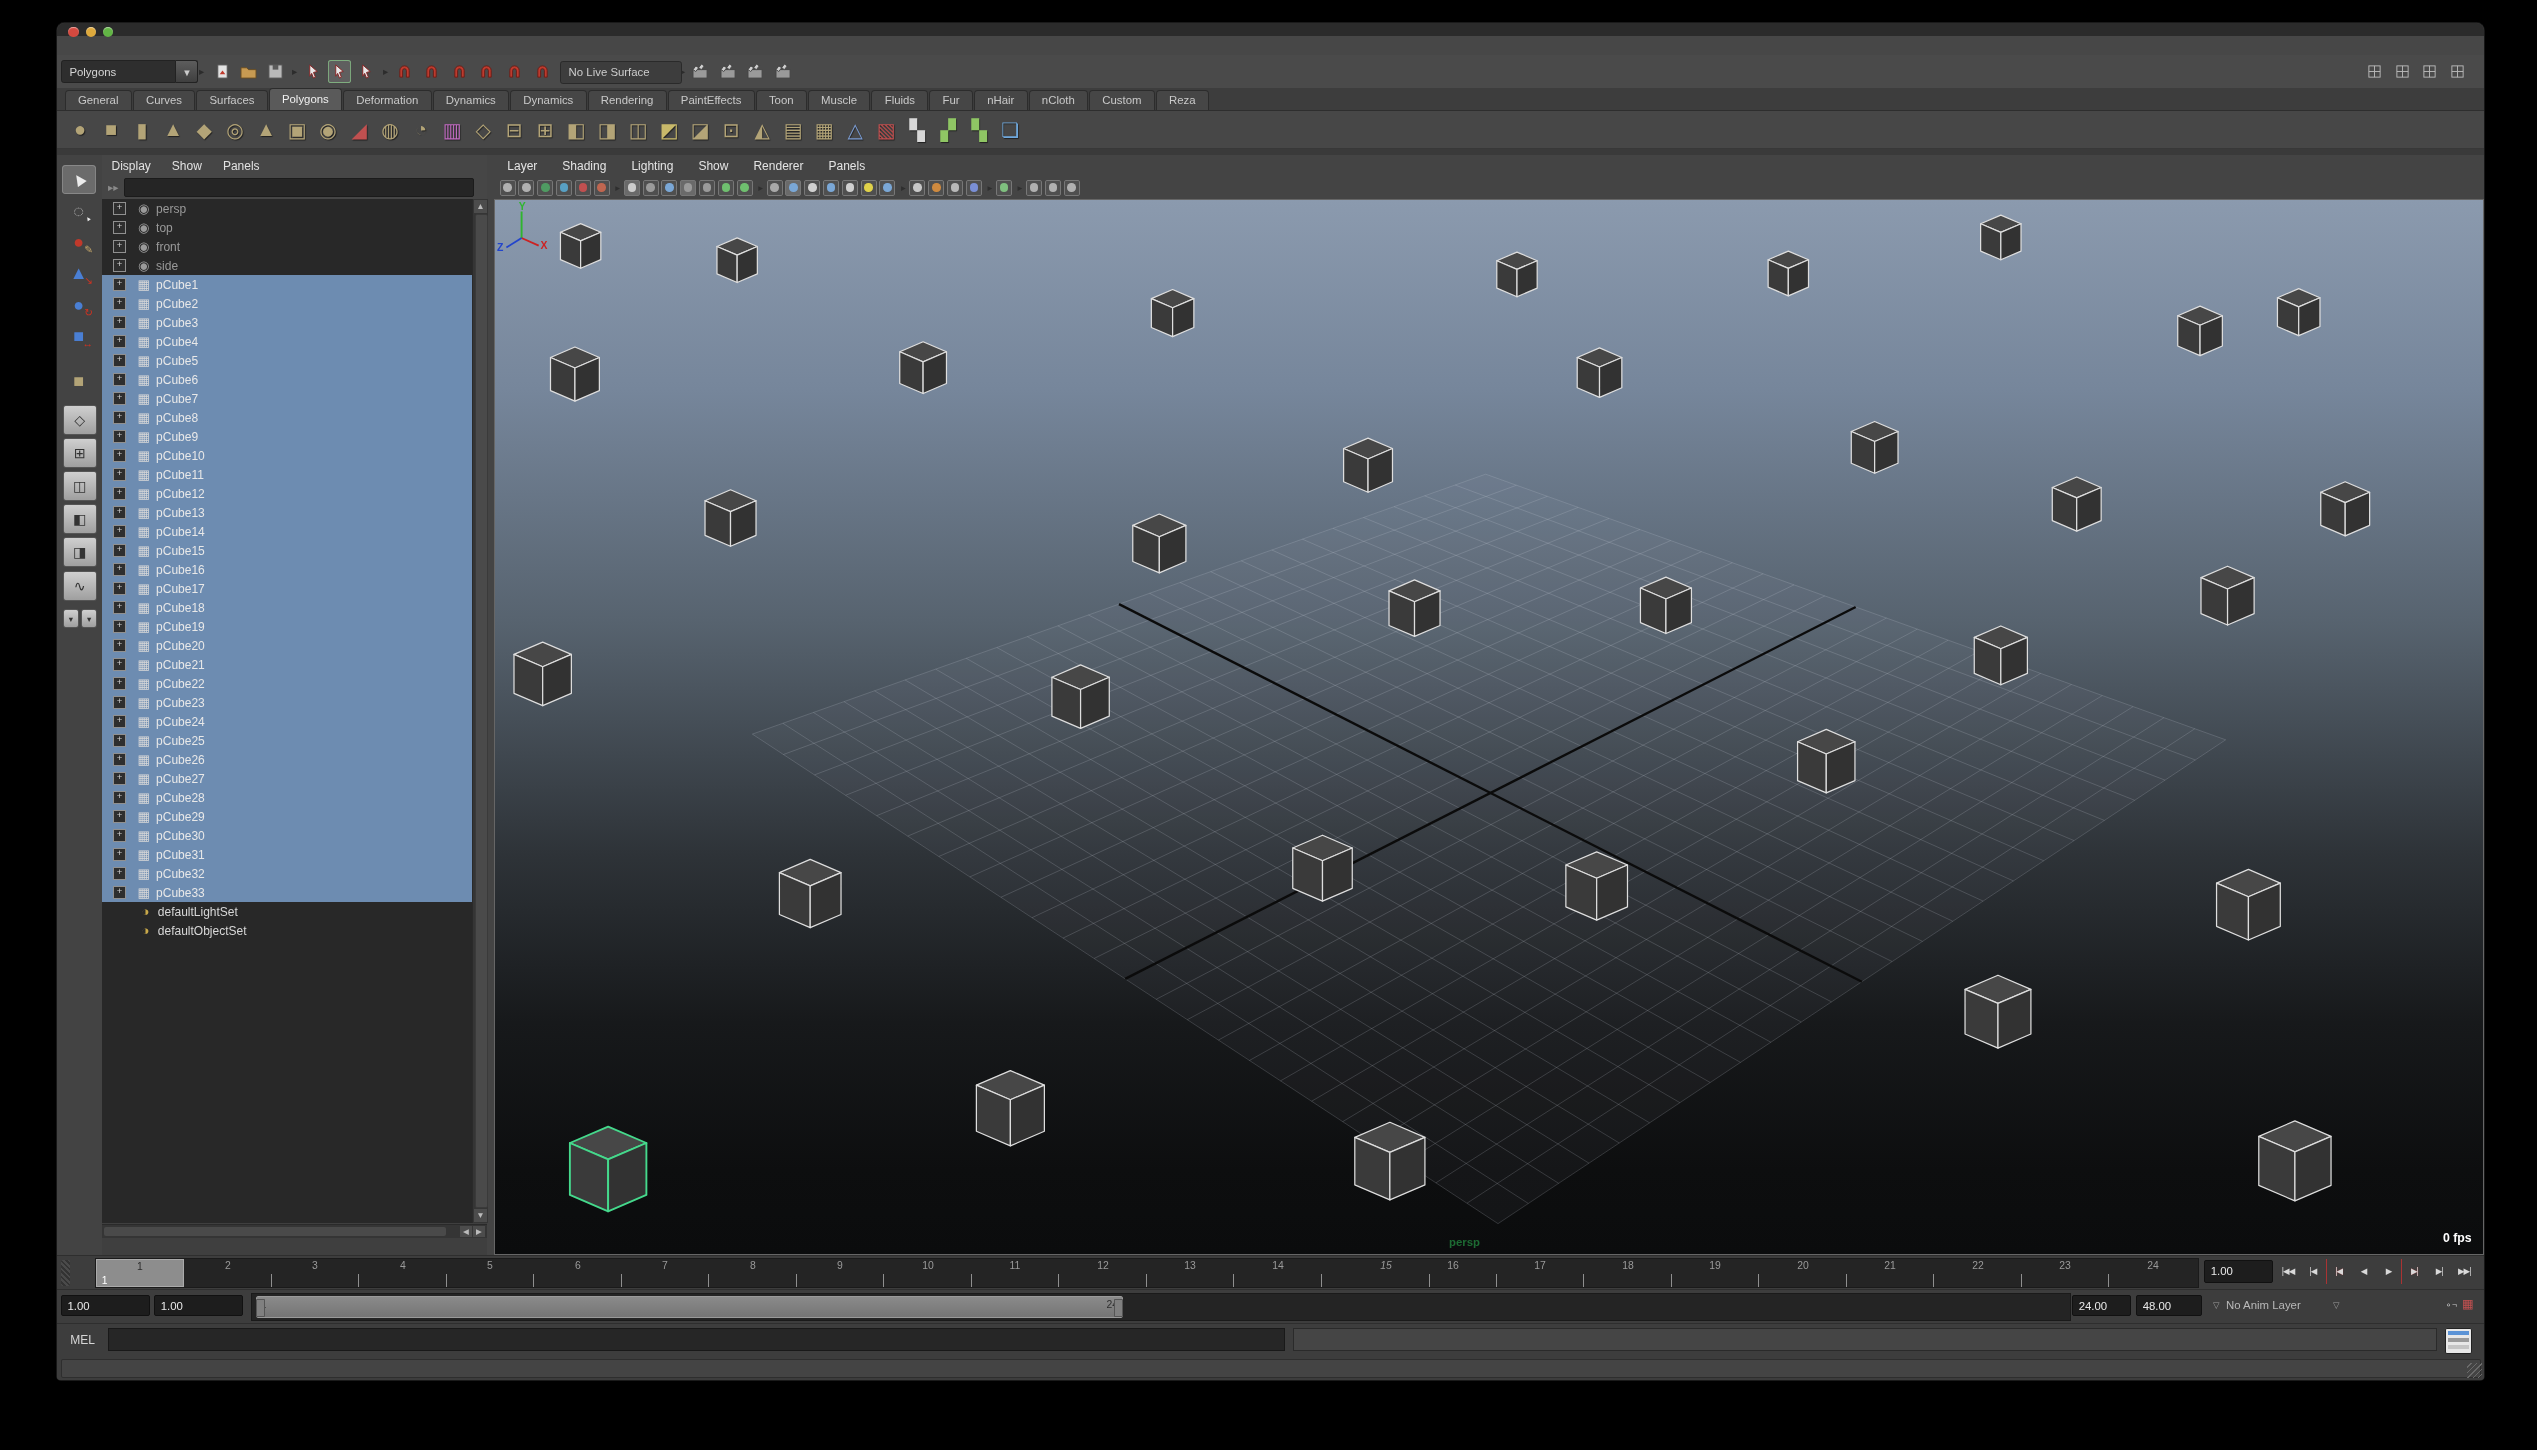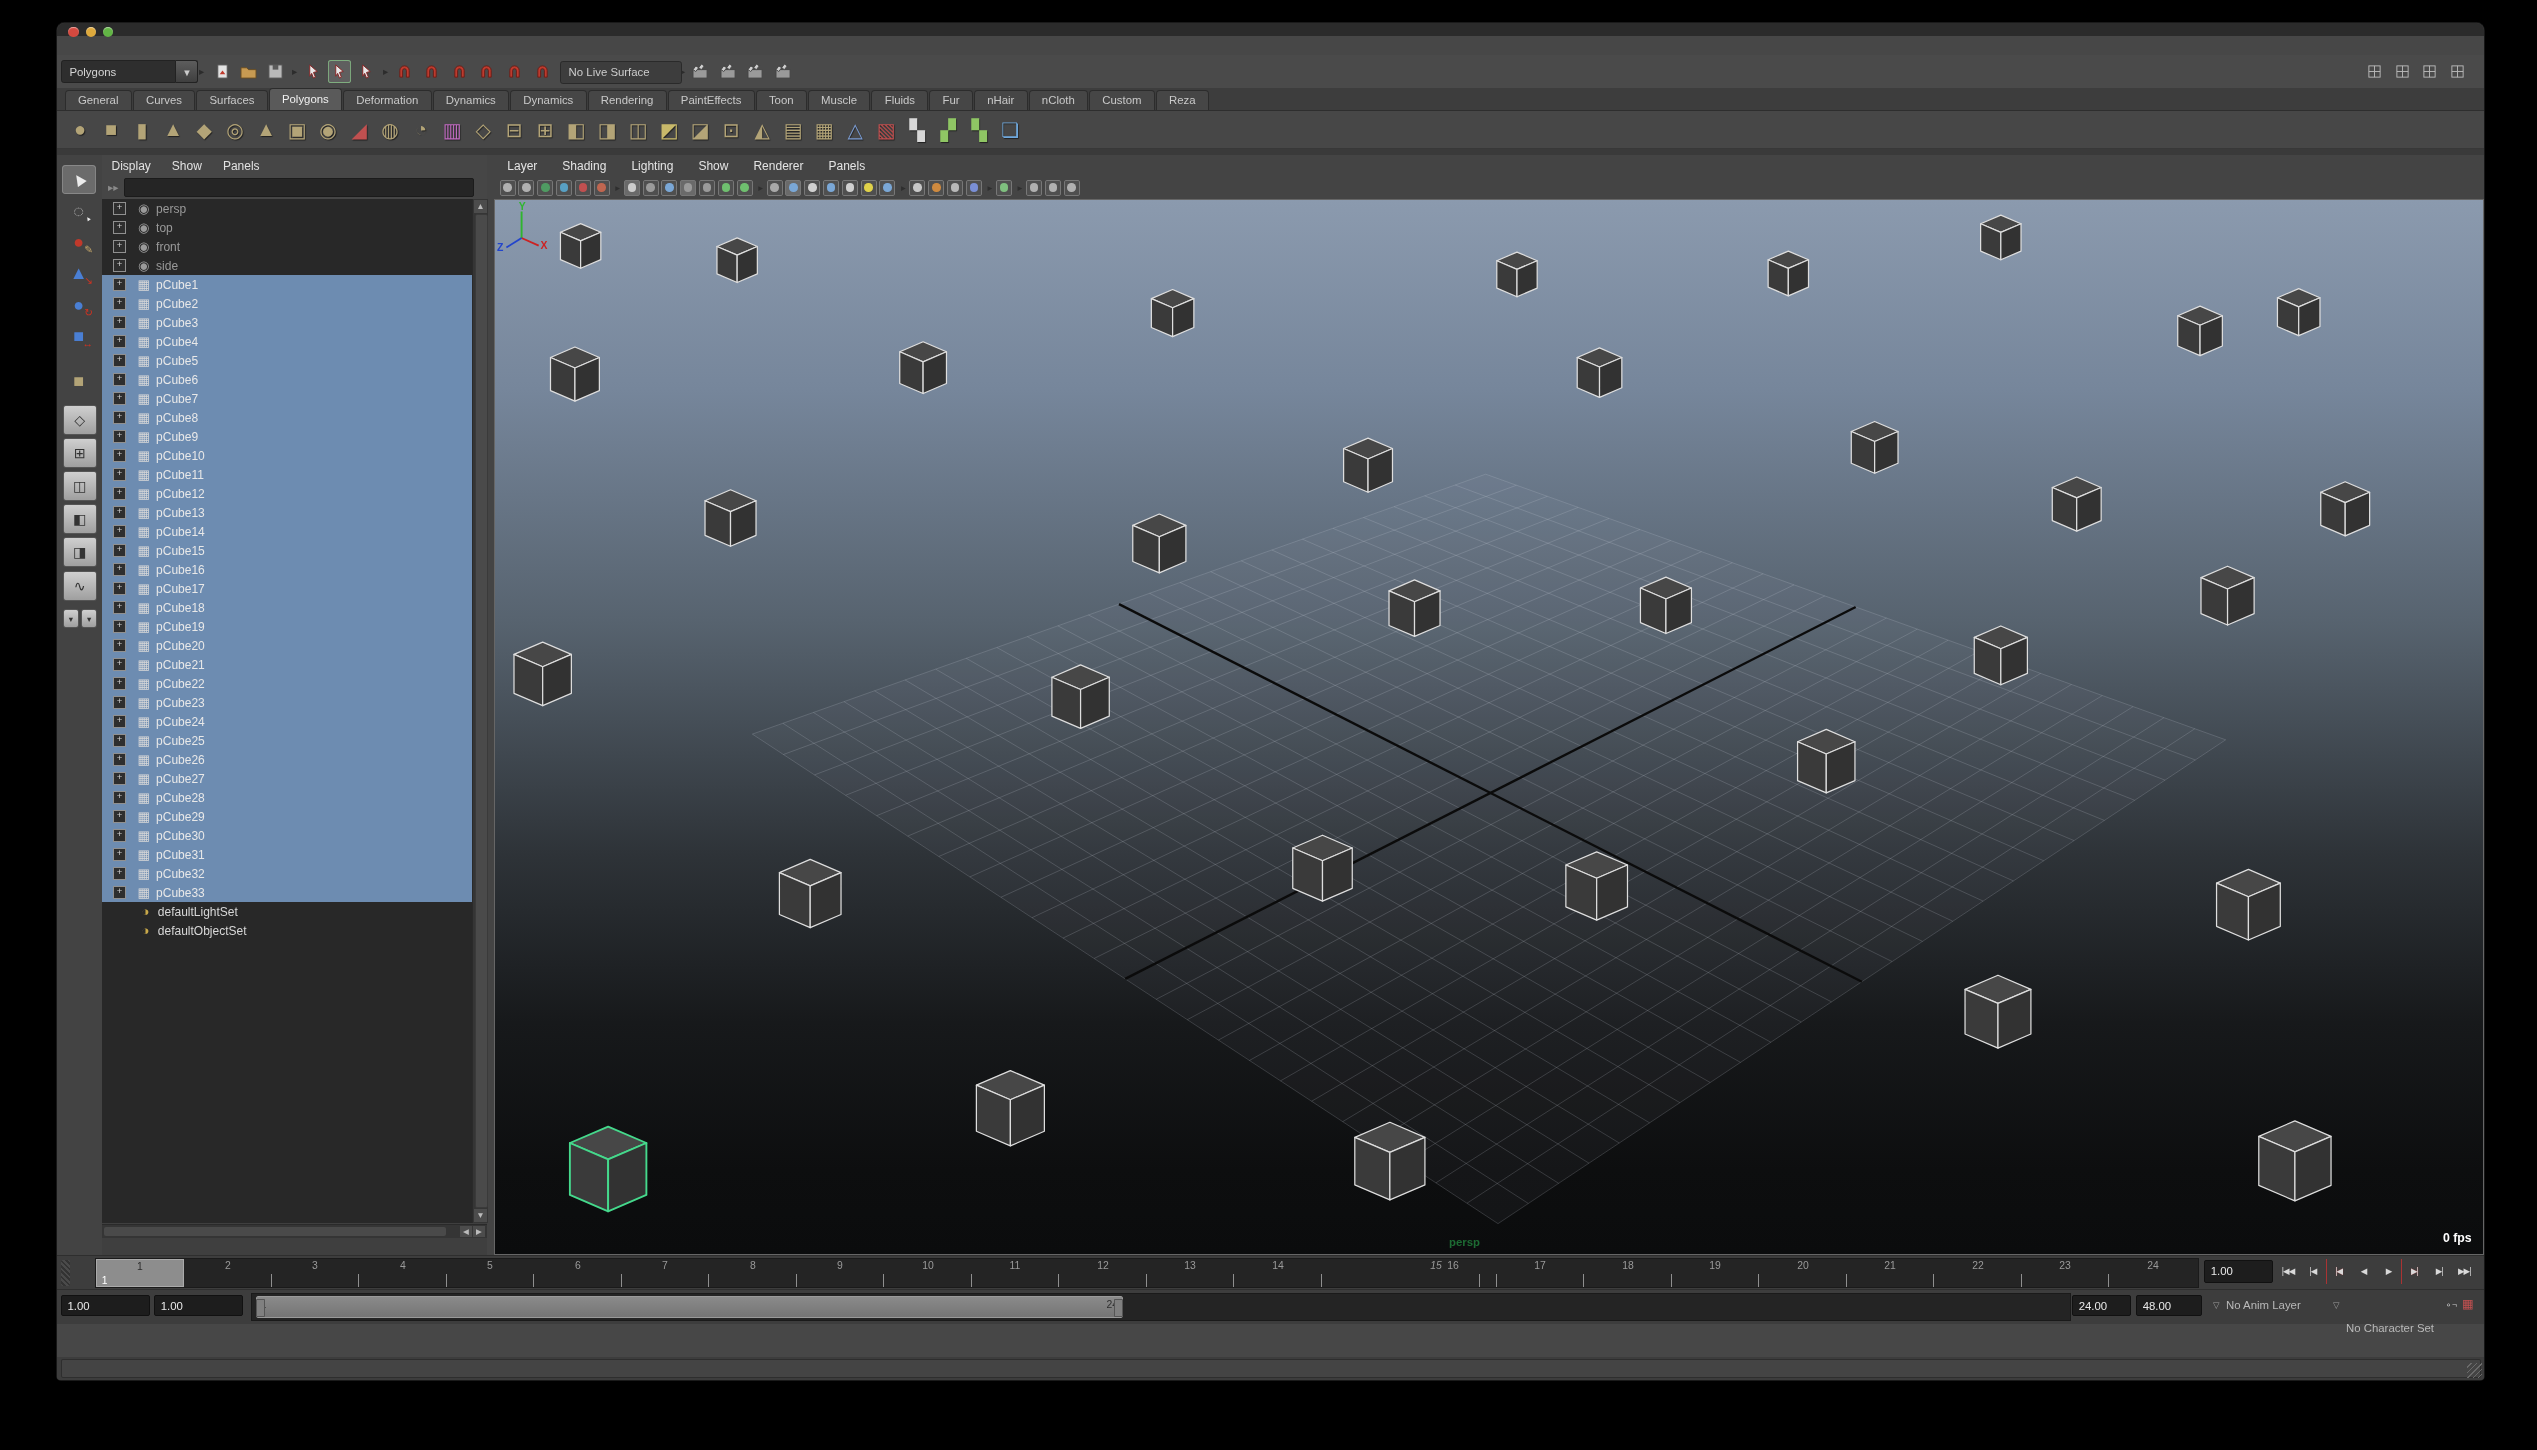--- a/index.html
+++ b/index.html
@@ -960,7 +960,7 @@
             <span class="num">14</span>
             <div class="tick"></div>
           </div>
-          <div class="tslot" style="left: 1296px; width: 88px; font-style: italic;">
+          <div class="tslot" style="left: 1246px; width: 88px; font-style: italic;">
             <span class="num">15</span>
             <div class="tick"></div>
           </div>

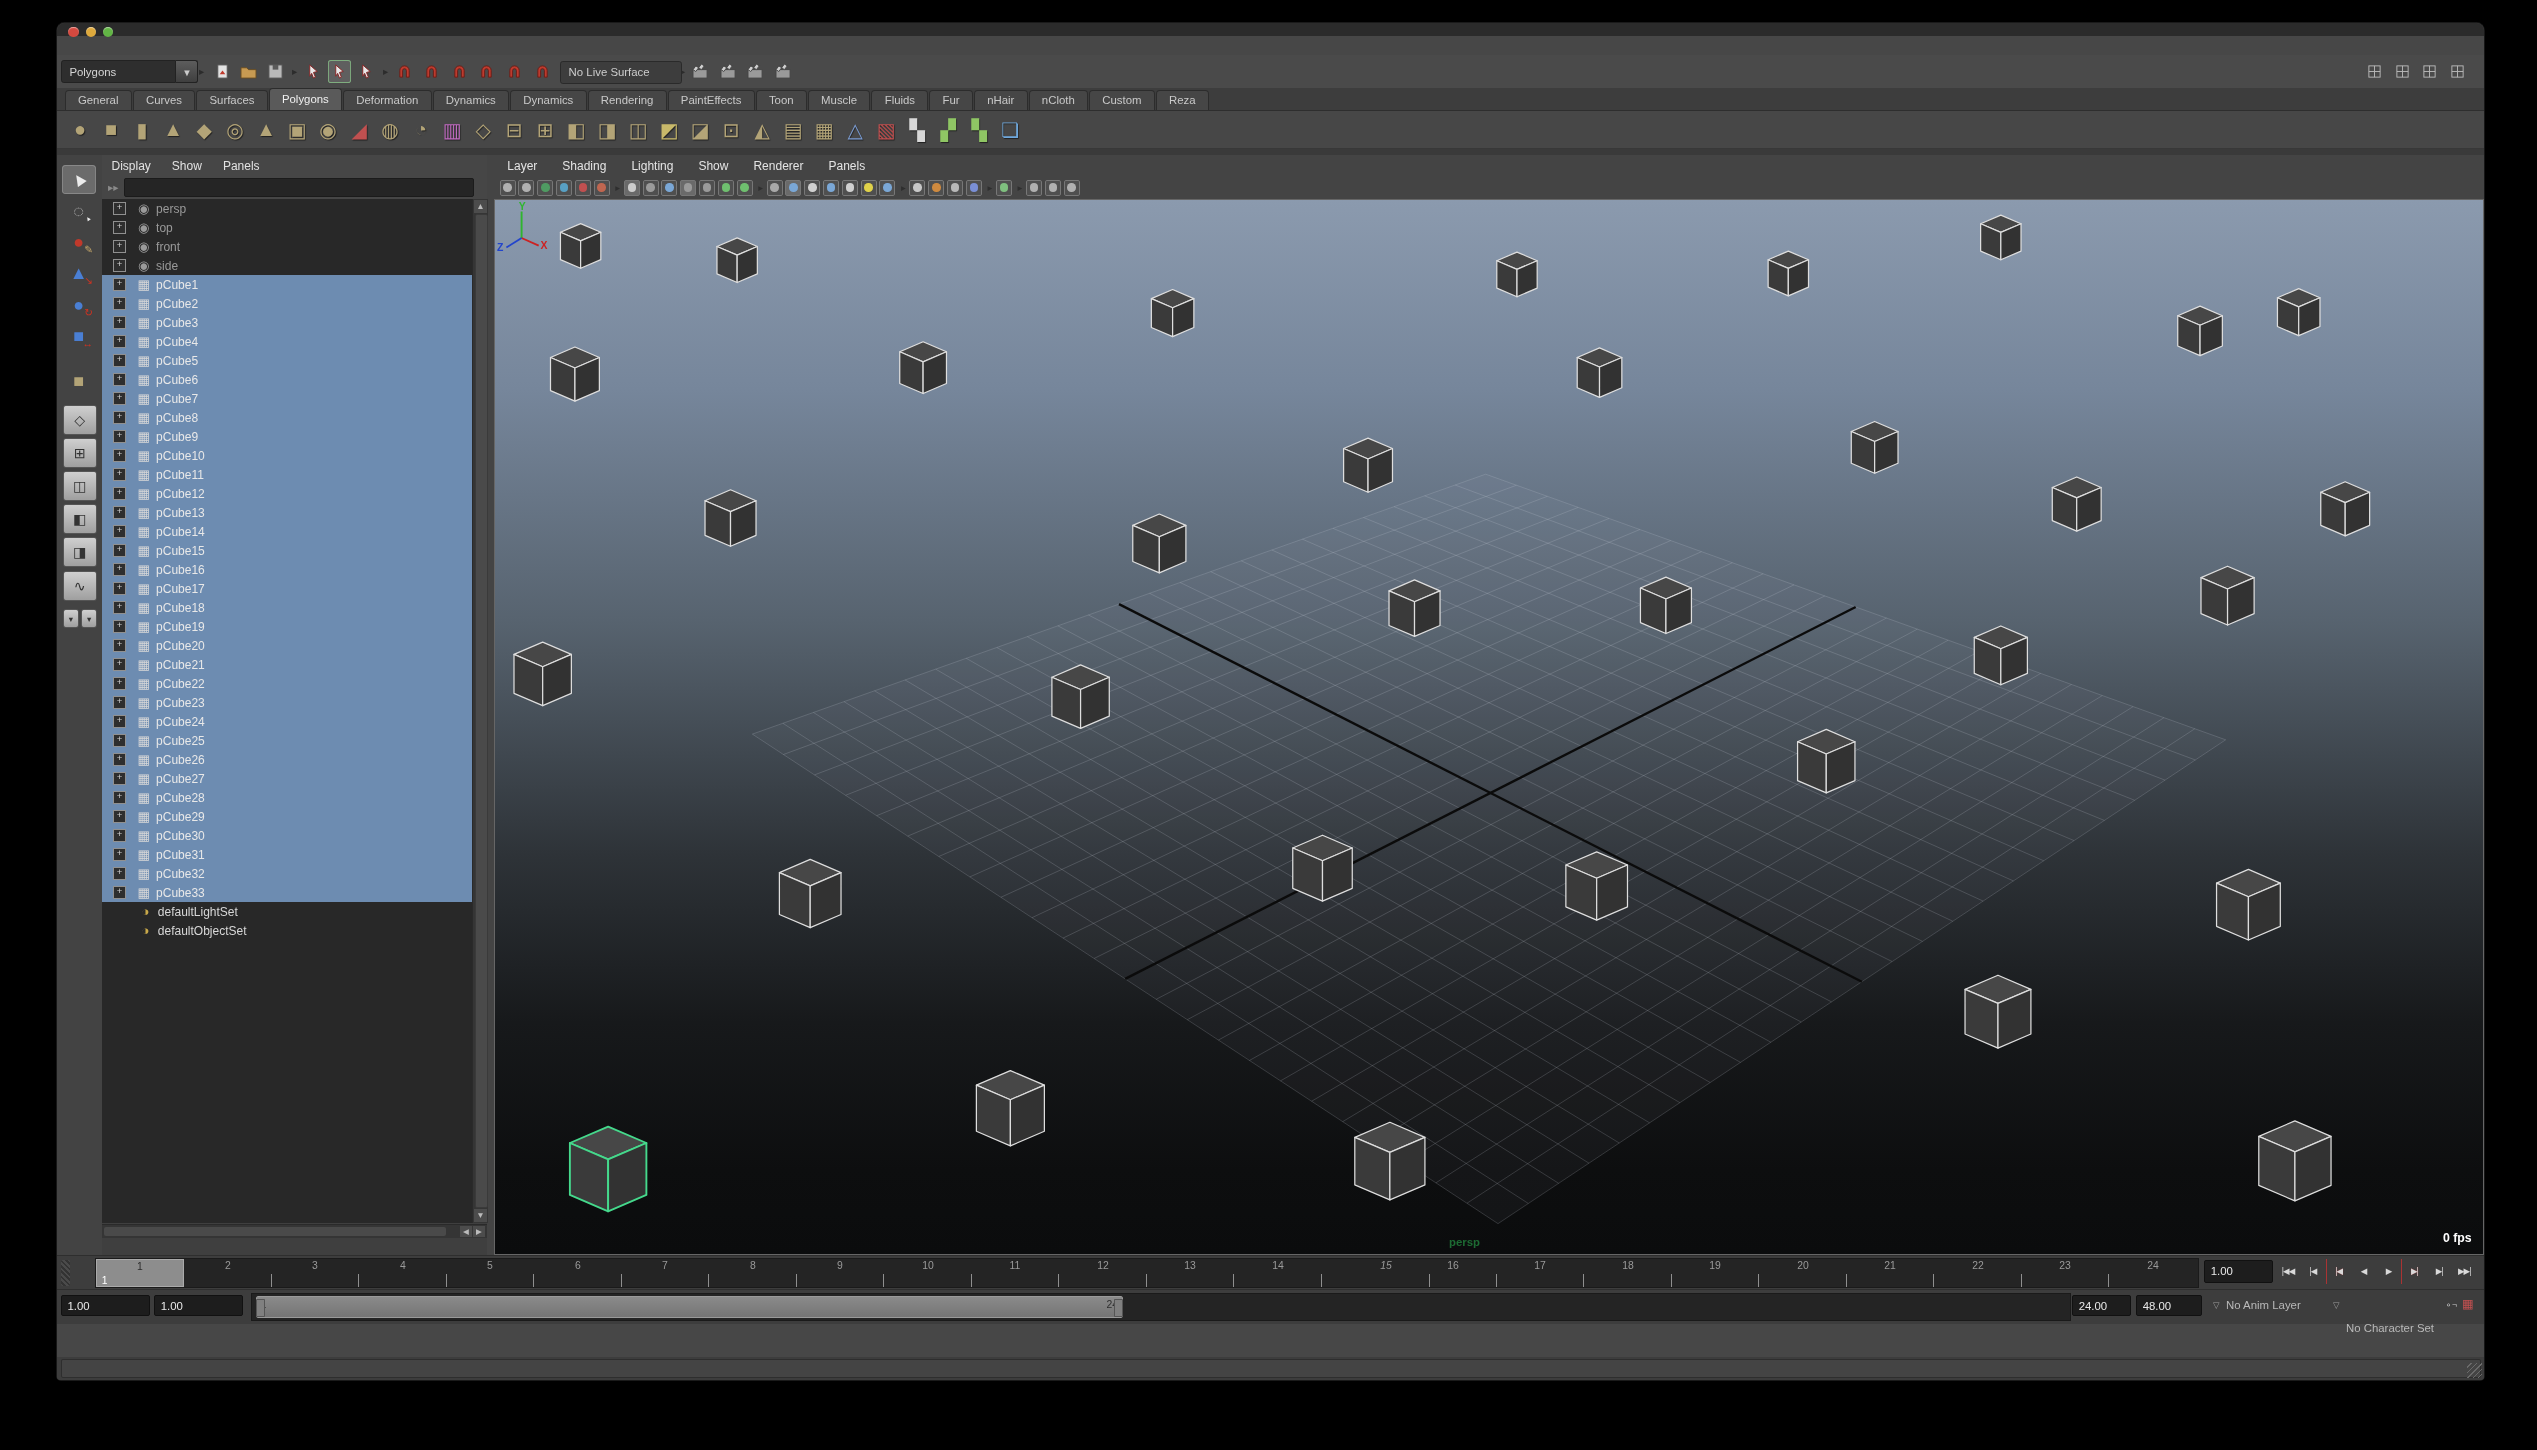--- a/index.html
+++ b/index.html
@@ -1034,6 +1034,16 @@
       <div class="ddlabel" style="left:2405px;color:#c05050;font-size:12.3px;top:6.6px;">▦</div>
     </div>
 
+    <div class="melline">
+      <div class="mellabel">MEL</div>
+      <input class="melinput" value="" style="">
+      <div class="melresult"></div>
+      <div class="scripticon">
+        <div class="bar"></div>
+        <div class="l1"></div>
+        <div class="l2"></div>
+      </div>
+    </div>
 
     <div class="helpline">
       <div class="helpfld"></div>

